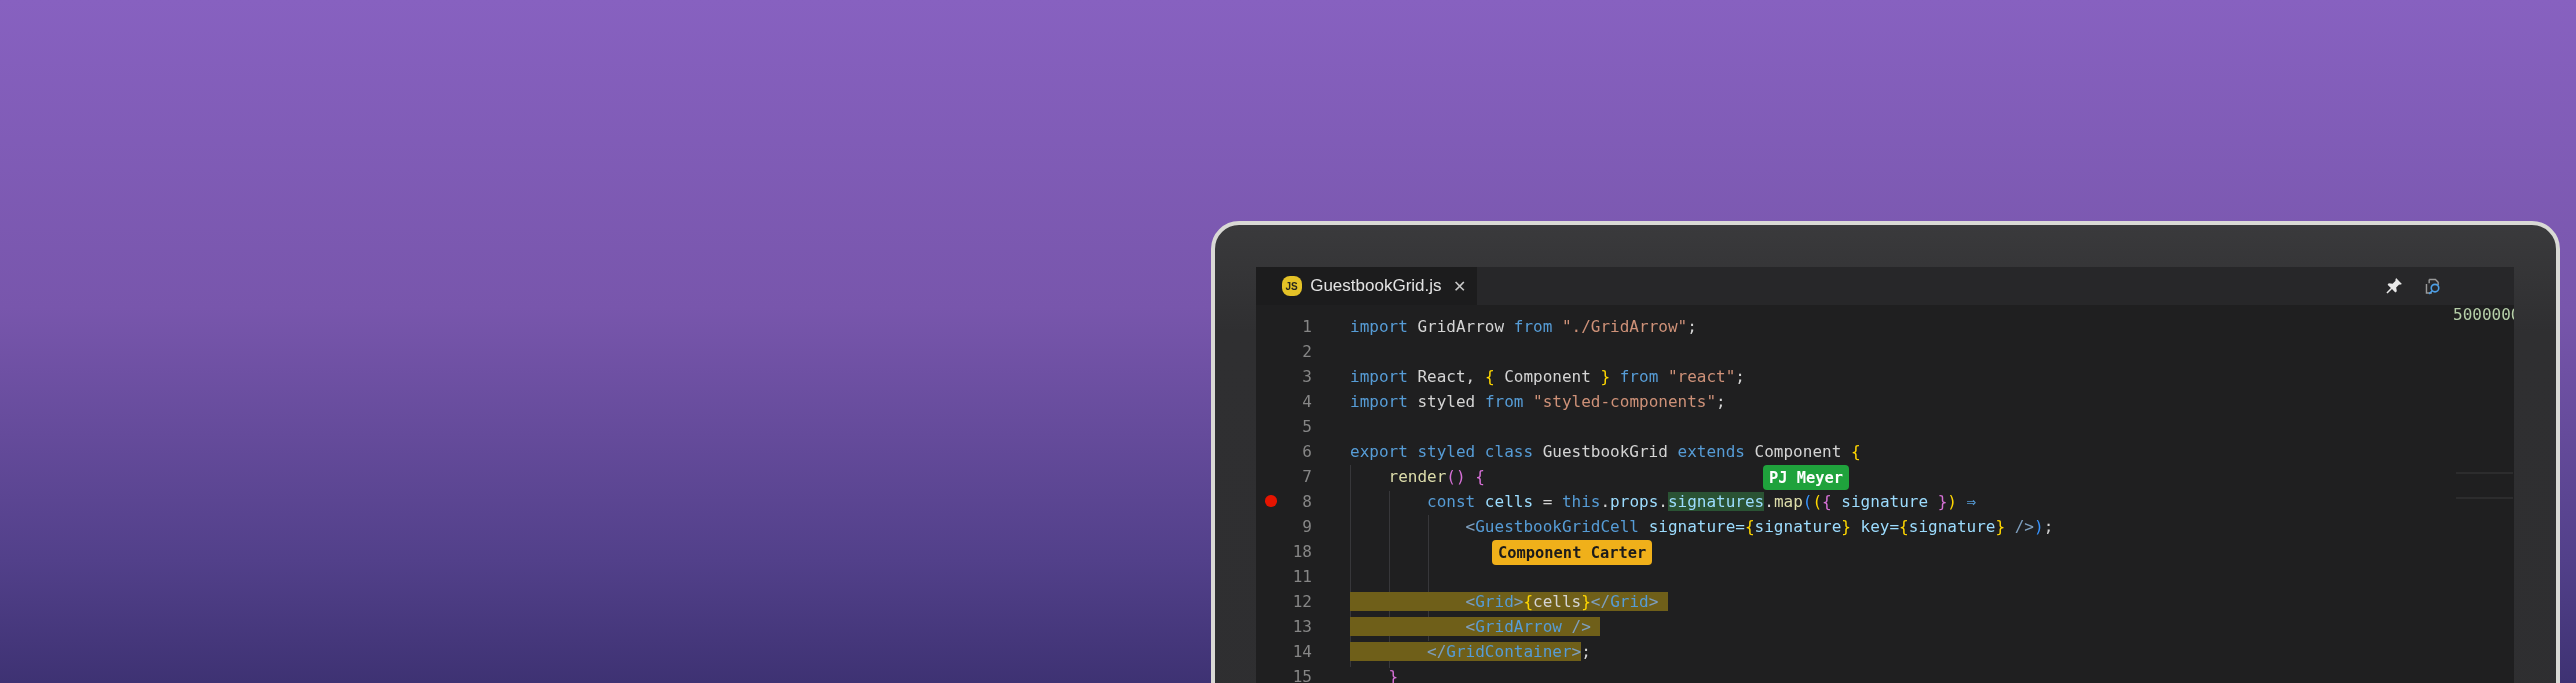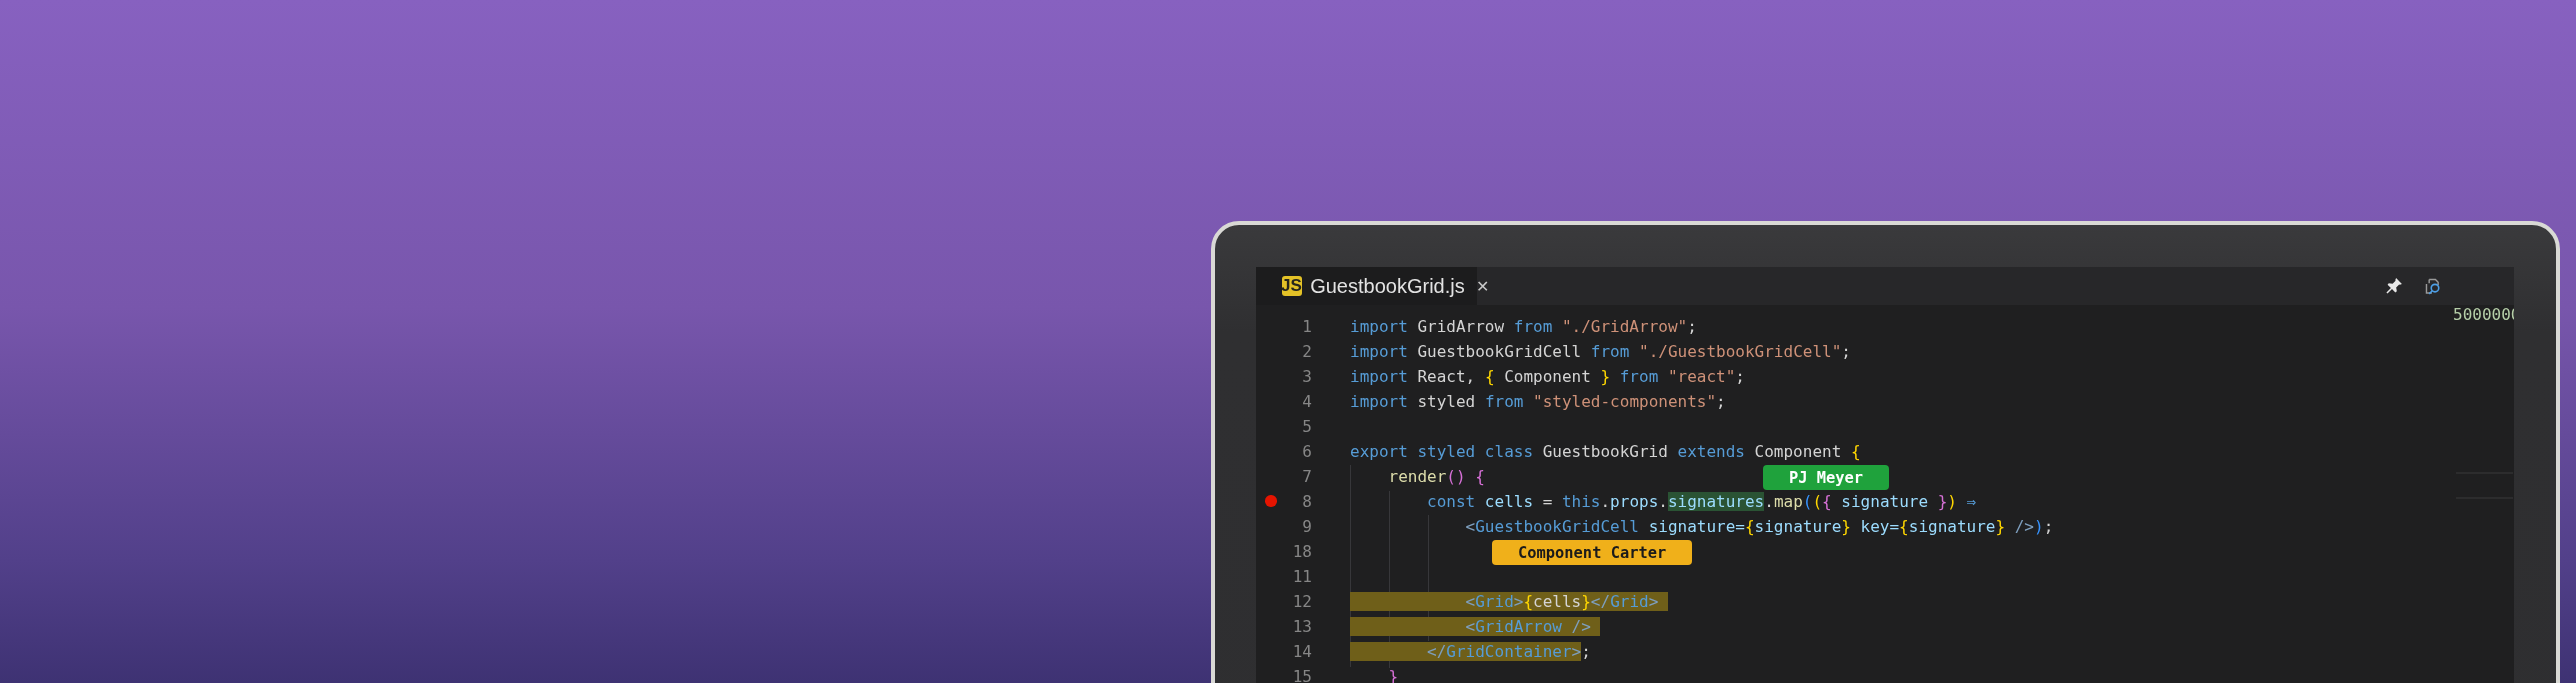--- a/index.html
+++ b/index.html
@@ -25,8 +25,8 @@
     display:flex;align-items:center;padding-left:25.5px;box-sizing:border-box;gap:8.7px;
   }
   .js-badge{
-    width:20px;height:20px;border-radius:3px;background:var(--js-badge-bg);
-    color:#26261d;font-weight:bold;font-size:17px;
+    width:20px;height:20px;border-radius:8px;background:var(--js-badge-bg);
+    color:#26261d;font-weight:bold;font-size:10px;
     display:flex;align-items:center;justify-content:center;flex:none;
   }
   .tab-label{color:#E3E3E3;font-size:20px;white-space:nowrap;}

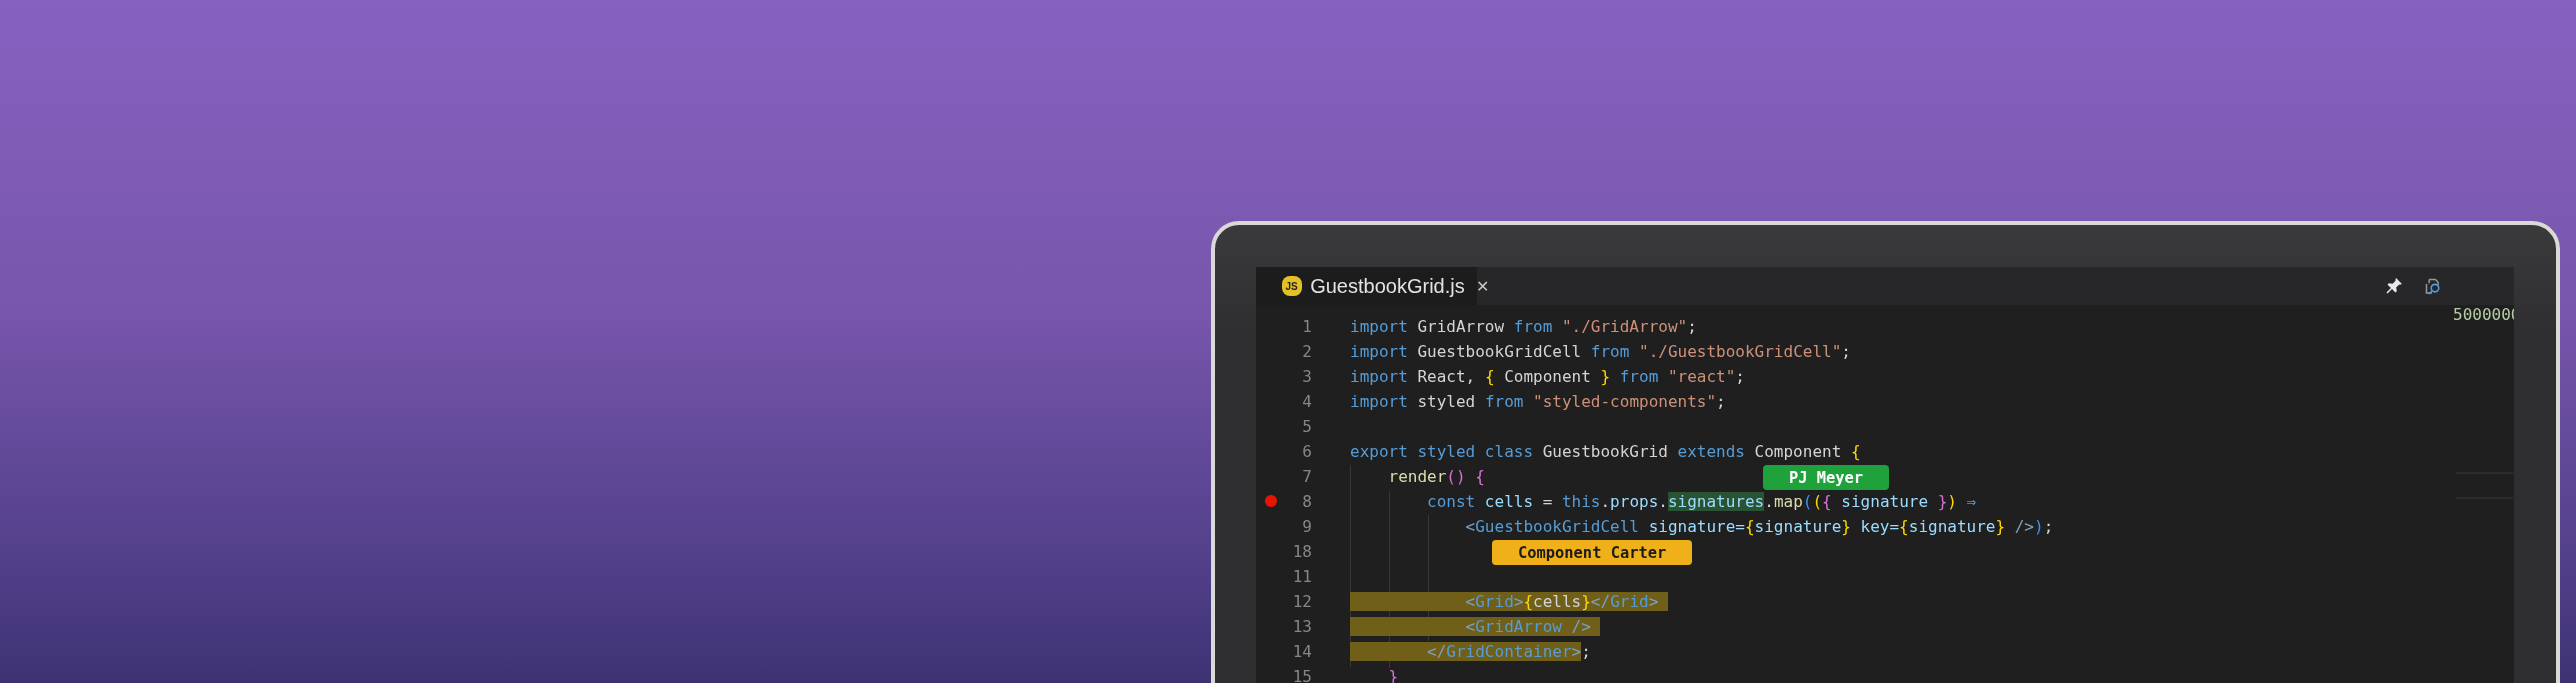--- a/index.html
+++ b/index.html
@@ -29,7 +29,7 @@
     color:#26261d;font-weight:bold;font-size:10px;
     display:flex;align-items:center;justify-content:center;flex:none;
   }
-  .tab-label{color:#E3E3E3;font-size:20px;white-space:nowrap;}
+  .tab-label{color:#E3E3E3;font-size:17px;white-space:nowrap;}
   .tab-close{color:#C8C8C8;font-size:16px;margin-left:2.7px;}
   .tab-action{position:absolute;top:7.4px;width:24px;height:24px;display:flex;align-items:center;justify-content:center;}
   .act-pin{left:1126px;}

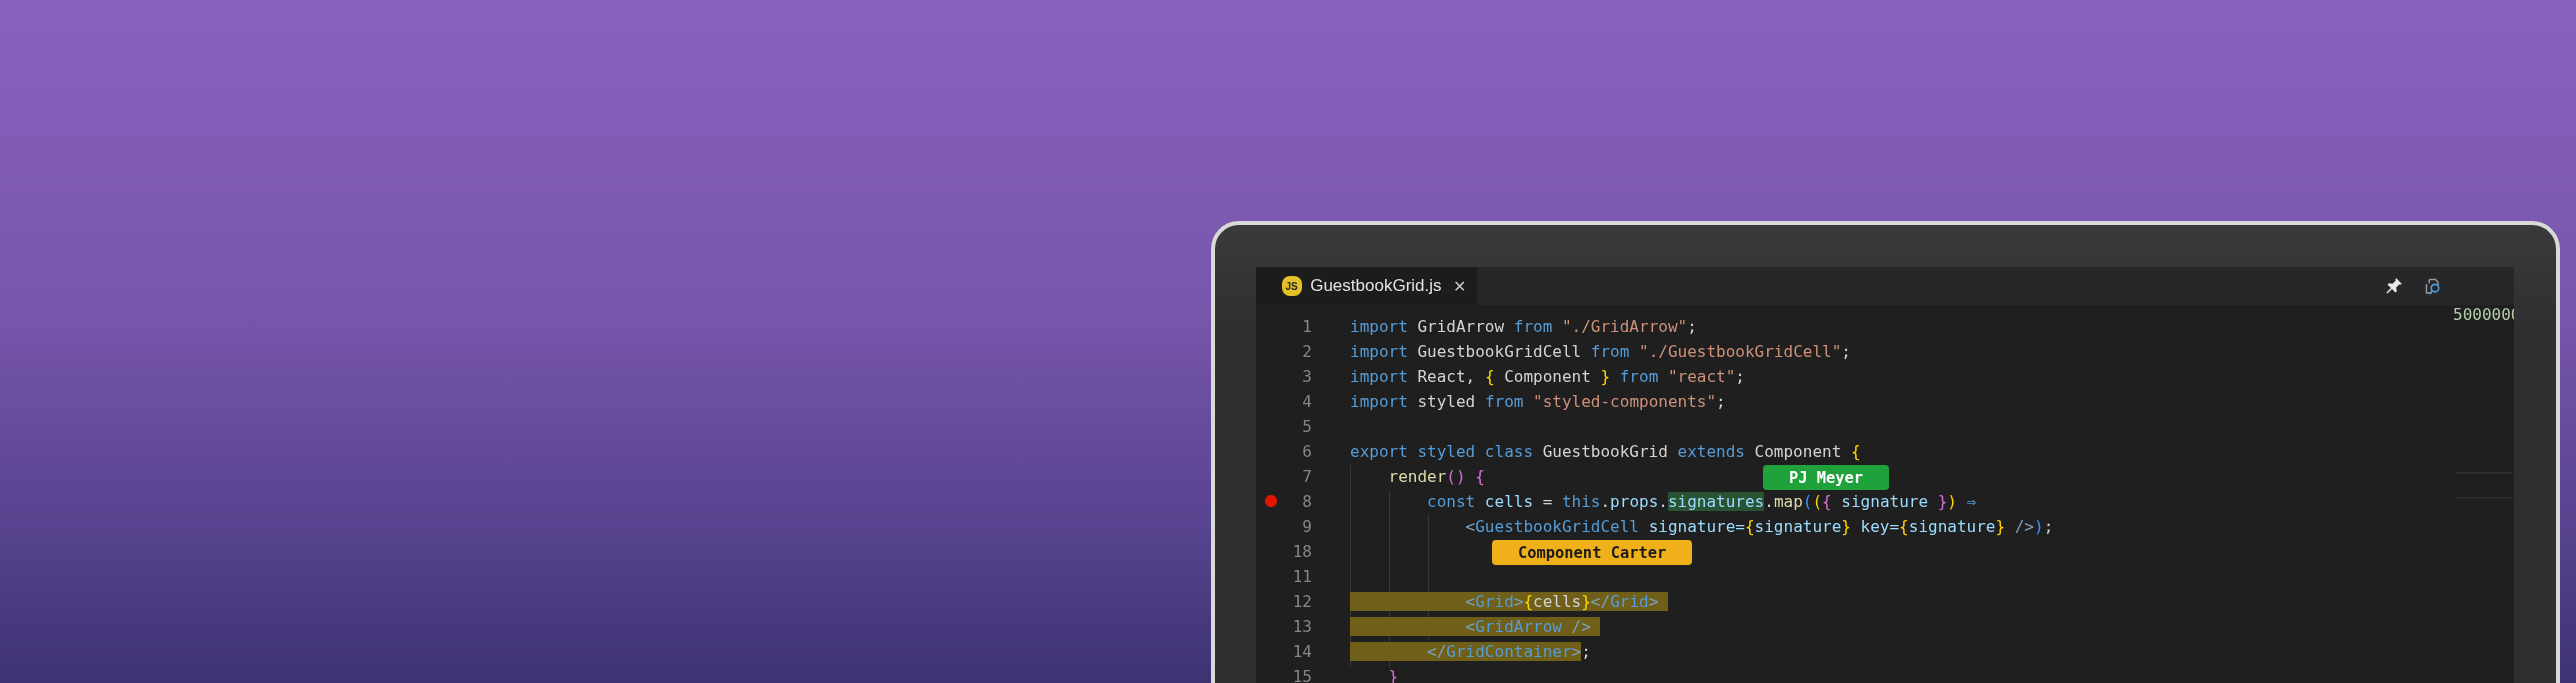--- a/index.html
+++ b/index.html
@@ -109,7 +109,7 @@
 
     <div class="code" id="code">
         <div class="line"><div class="gutter">1</div><div class="text"><span class="tk-kw">import </span><span class="tk-id">GridArrow </span><span class="tk-kw">from </span><span class="tk-str">"./GridArrow"</span><span class="tk-pun">;</span></div></div>
-        <div class="line"><div class="gutter">2</div><div class="text"><span class="tk-kw">import </span><span class="tk-id">GuestbookGridCell </span><span class="tk-kw">from </span><span class="tk-str">"./GuestbookGridCell"</span><span class="tk-pun">;</span></div></div>
+        <div class="line"><div class="gutter">2</div></div>
         <div class="line"><div class="gutter">3</div><div class="text"><span class="tk-kw">import </span><span class="tk-id">React</span><span class="tk-pun">, </span><span class="tk-b1">{ </span><span class="tk-id">Component </span><span class="tk-b1">} </span><span class="tk-kw">from </span><span class="tk-str">"react"</span><span class="tk-pun">;</span></div></div>
         <div class="line"><div class="gutter">4</div><div class="text"><span class="tk-kw">import </span><span class="tk-id">styled </span><span class="tk-kw">from </span><span class="tk-str">"styled-components"</span><span class="tk-pun">;</span></div></div>
         <div class="line"><div class="gutter">5</div><div class="text"></div></div>

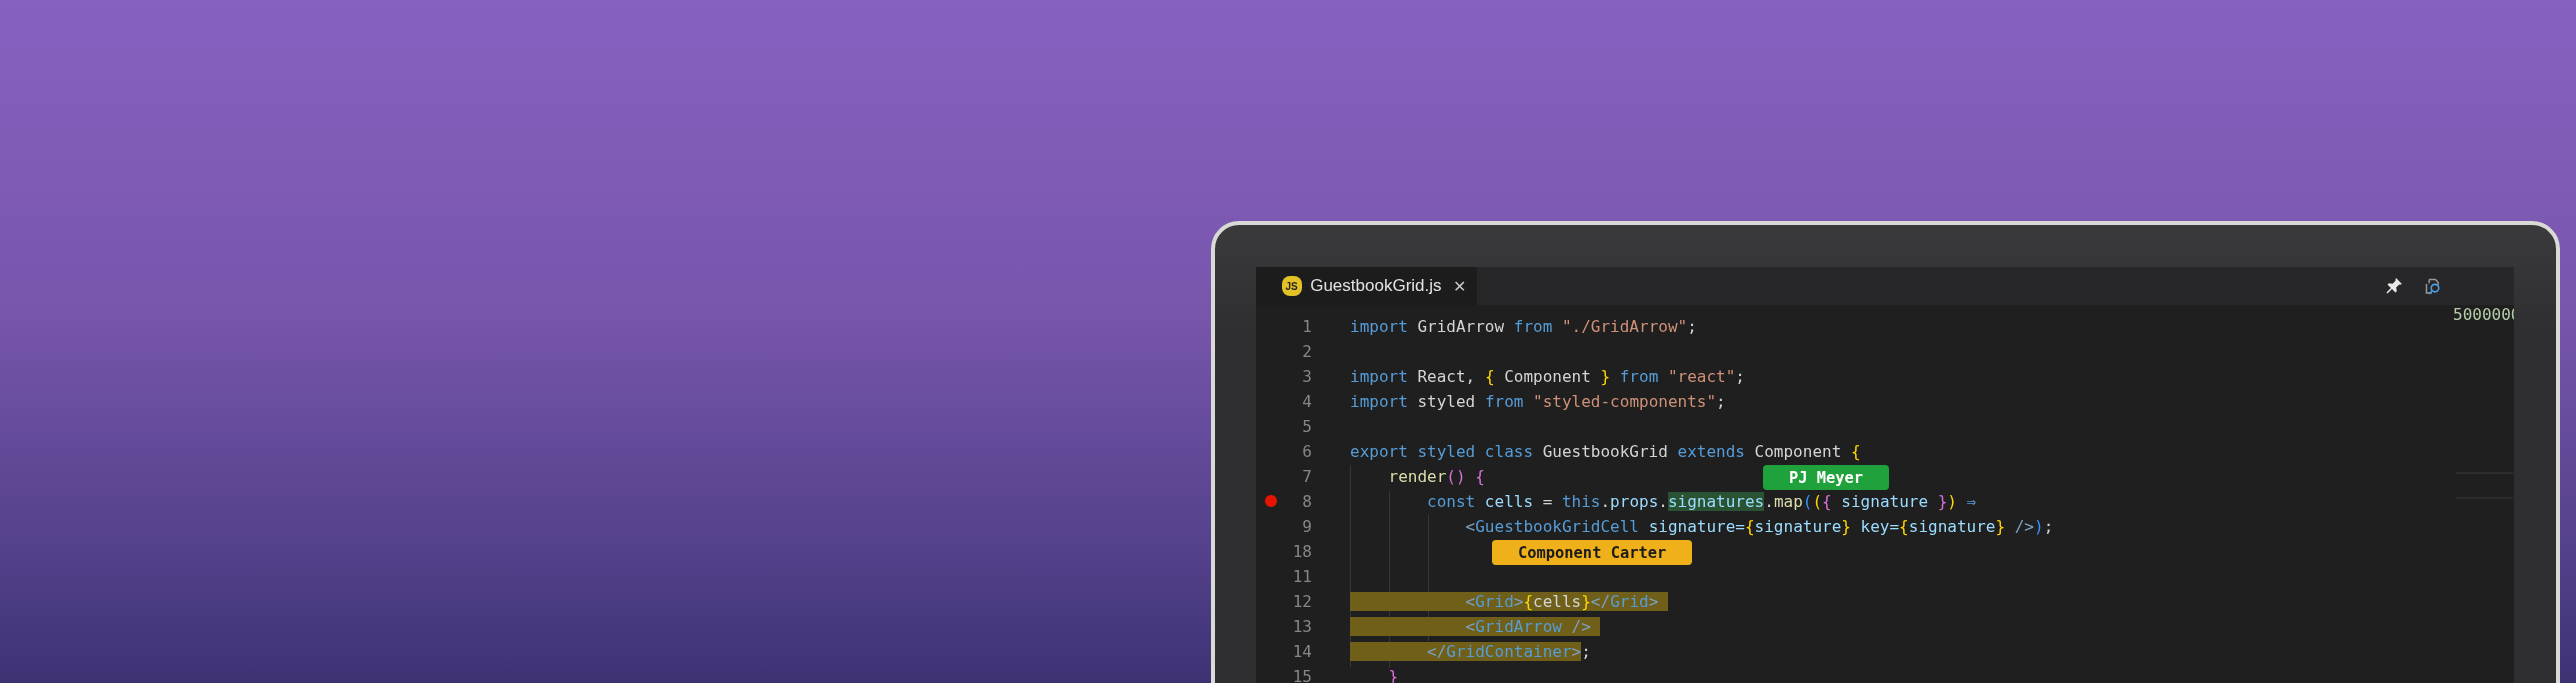--- a/index.html
+++ b/index.html
@@ -60,7 +60,7 @@
   .g8{left:172px;top:248px;height:126px;}
   
   .flag{
-    position:absolute;height:25px;border-radius:4px;padding:0 26px;
+    position:absolute;height:25px;border-radius:4px;padding:0 6px;
     display:flex;align-items:center;z-index:5;
     font:bold 15.4px "DejaVu Sans Mono", monospace;white-space:nowrap;
   }

